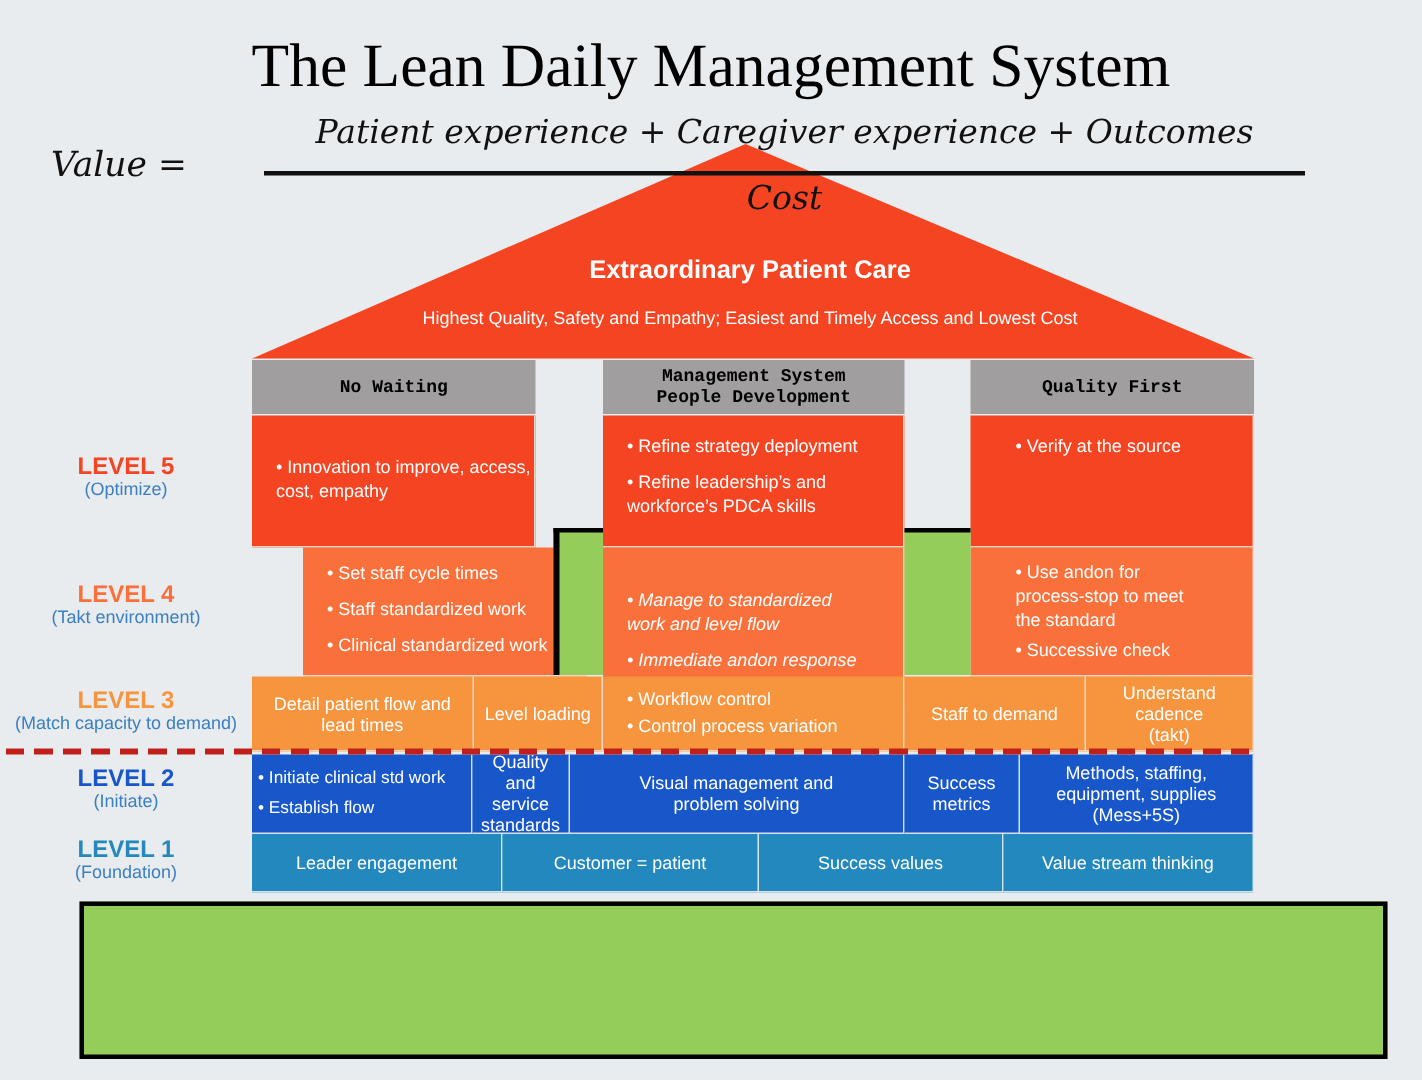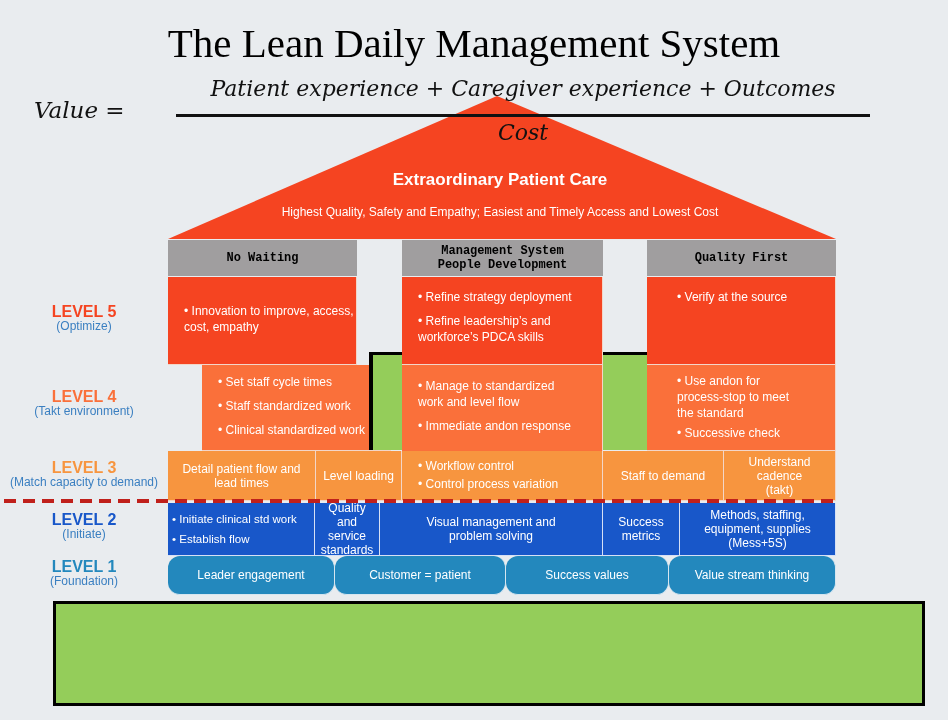--- a/index.html
+++ b/index.html
@@ -95,7 +95,7 @@
   <div>• <span>Staff standardized work</span></div>
   <div>• <span>Clinical standardized work</span></div>
 </div>
-<div class="abs cell l4 bl" style="left:402px;top:365px;width:201px;height:106px;padding-top:13px;padding-right:30px;">
+<div class="abs cell l4 bl" style="left:402px;top:365px;width:201px;height:106px;padding-top:27px;padding-right:30px;font-style:italic;">
   <div>• <span>Manage to standardized work and level flow</span></div>
   <div>• <span>Immediate andon response</span></div>
 </div>

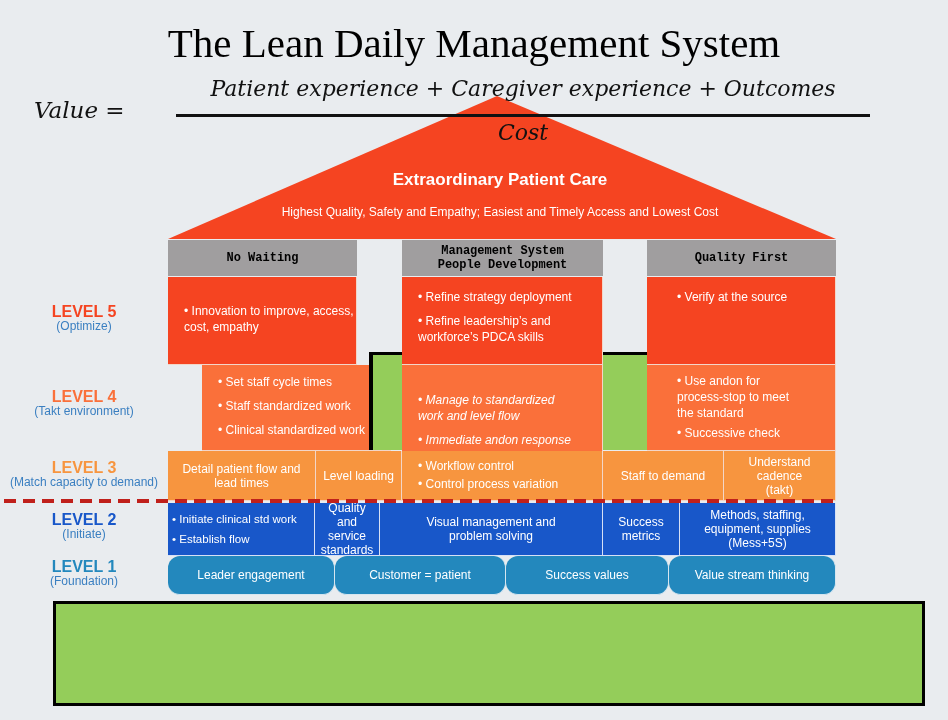--- a/index.html
+++ b/index.html
@@ -24,7 +24,7 @@
   .l4 { background:#fa703a; }
   .l3 { background:#f7953f; }
   .l2 { background:#1857c9; border-color:#d6e0f5; }
-  .l1 { background:#2388bd; border-color:#d6e6f0;border-radius:12px; }
+  .l1 { background:#2388bd; border-color:#d6e6f0; }
   .bl { padding:10px 0 0 16px; line-height:16px; }
   .bl div { margin-bottom:8px; }
   .ctr { display:flex; align-items:center; justify-content:center; text-align:center; line-height:14px; }

